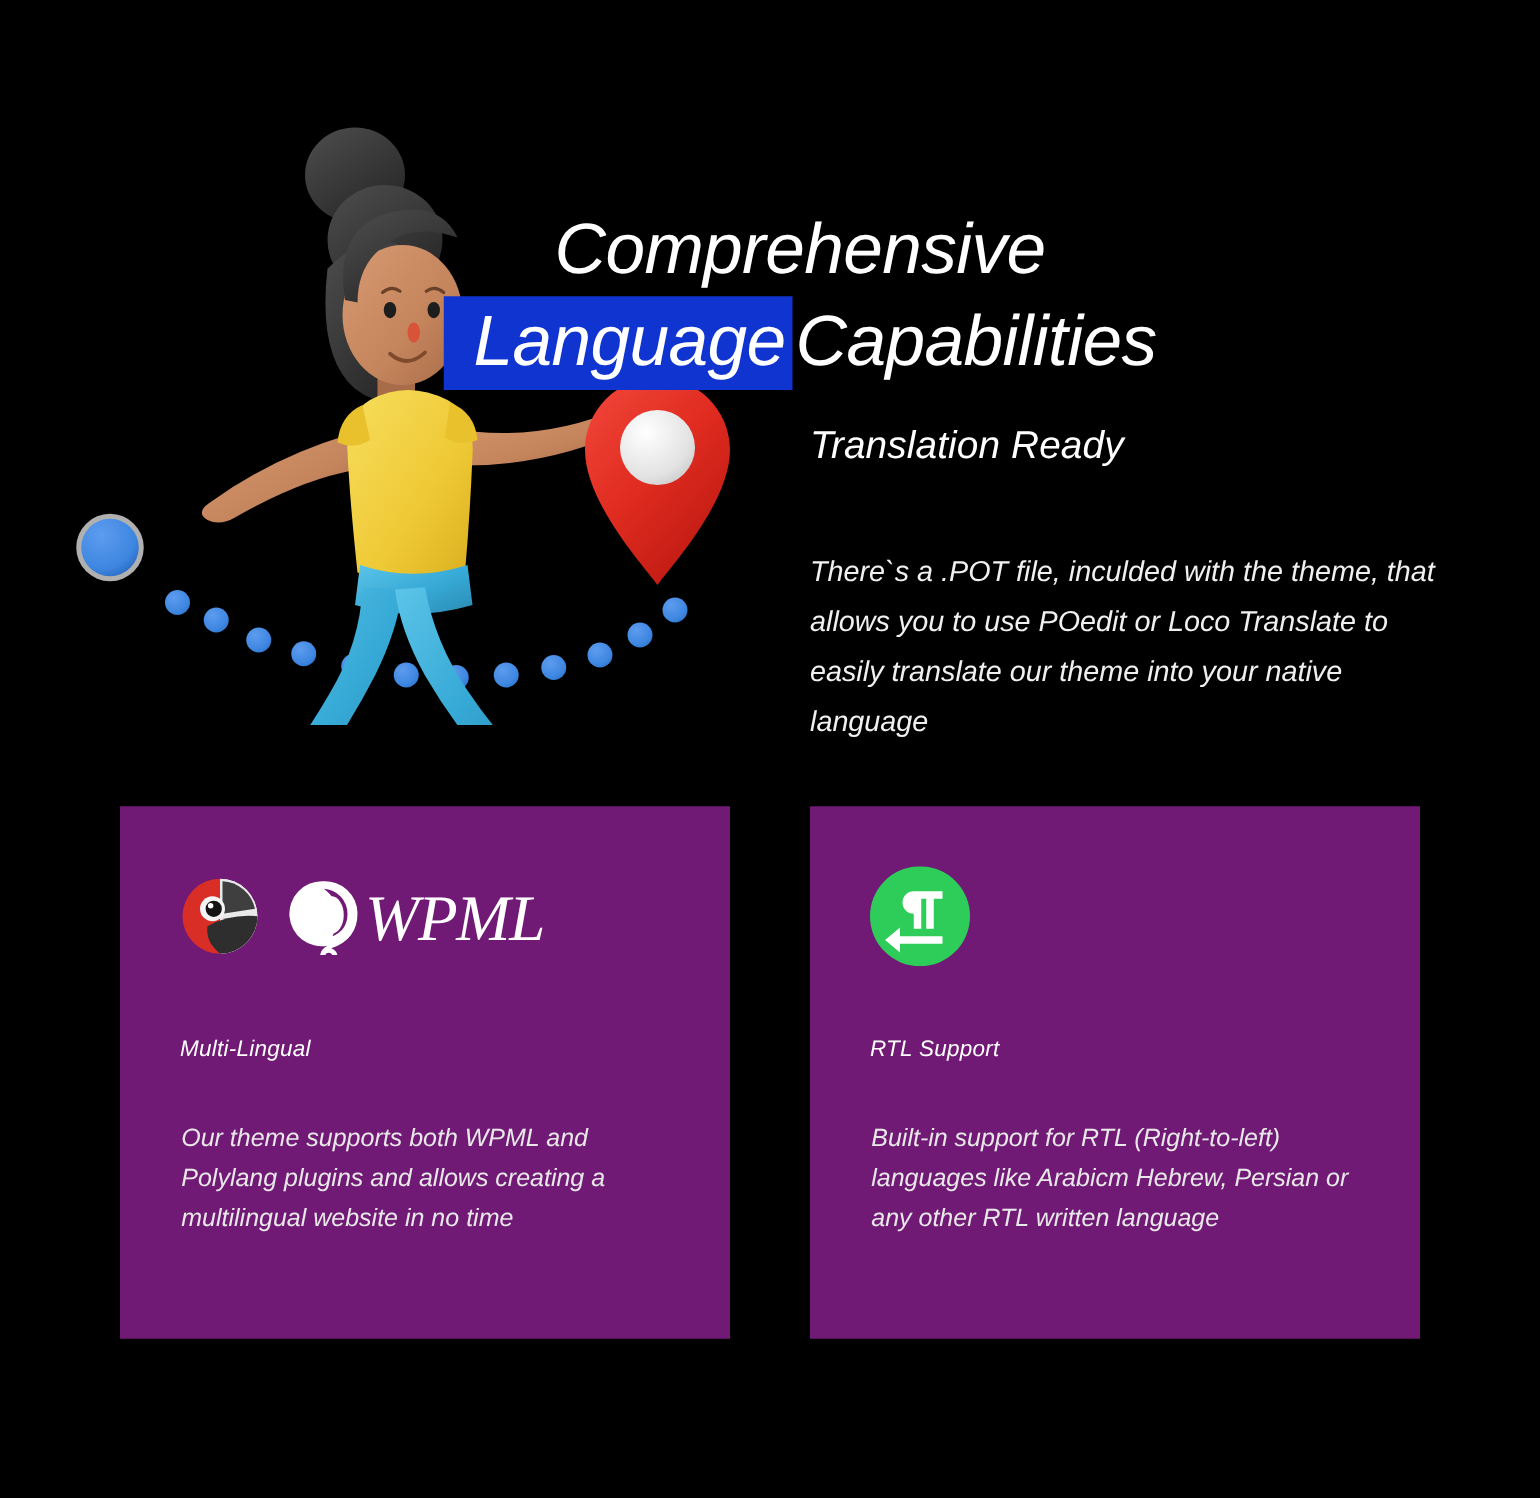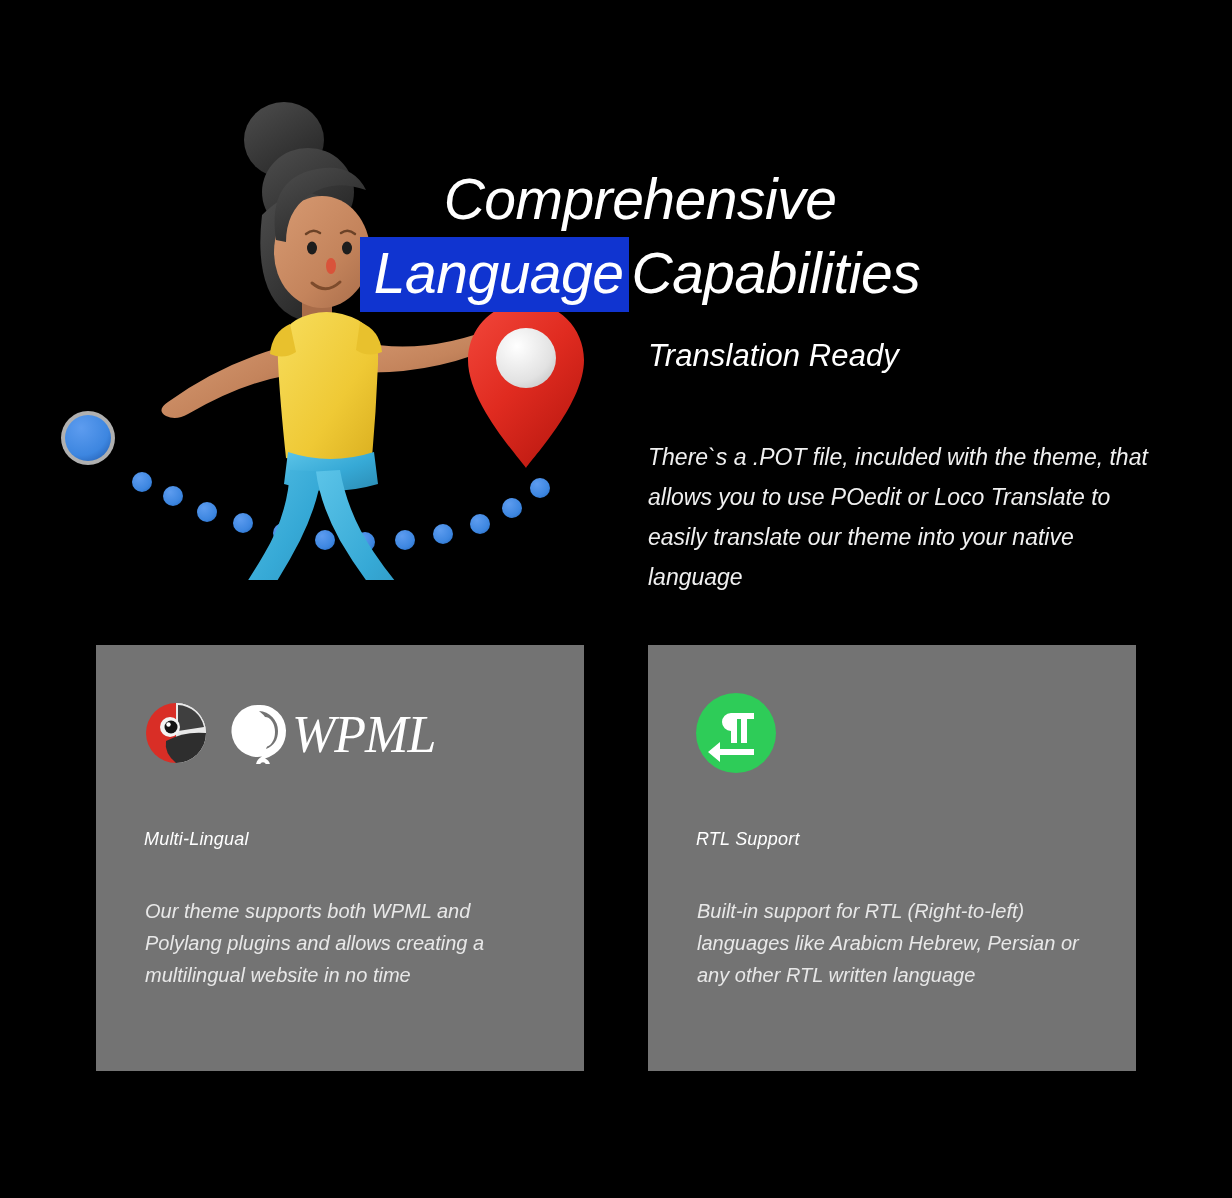--- a/index.html
+++ b/index.html
@@ -42,7 +42,7 @@
   .hl-blue {
     background: #1034d0;
     color: #ffffff;
-    padding: 4px 6px 7px 14px;
+    padding: 4px 6px 7px 24px;
     margin-right: 2px;
     box-decoration-break: clone;
     -webkit-box-decoration-break: clone;

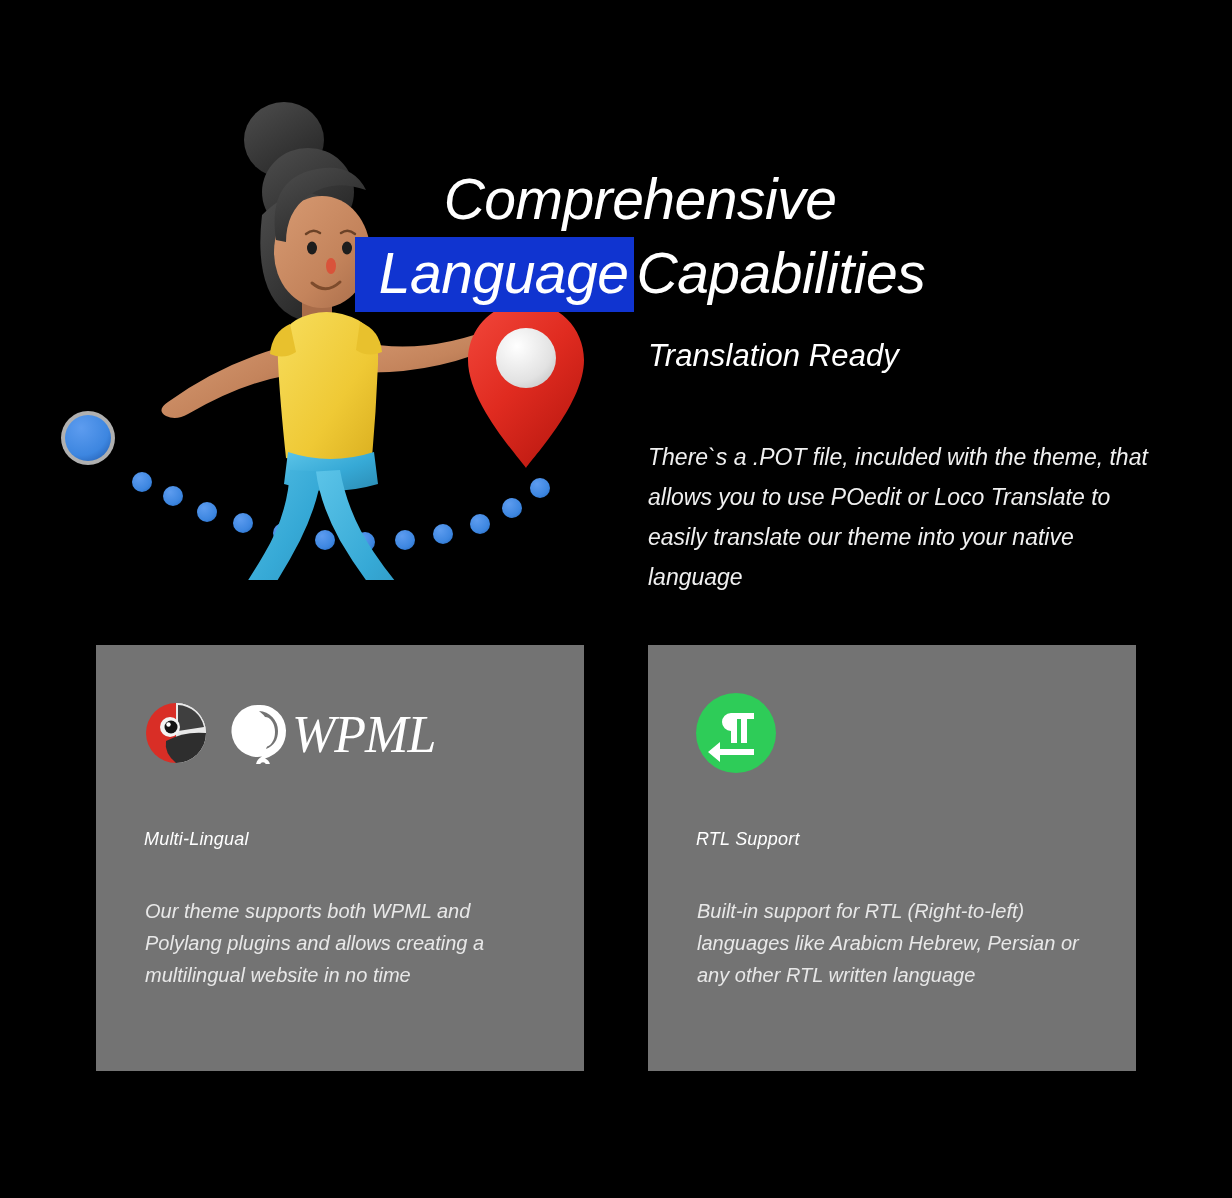--- a/index.html
+++ b/index.html
@@ -95,7 +95,7 @@
   .card {
     width: 488px;
     height: 426px;
-    background: #737373;
+    background: #701a75;
     box-sizing: border-box;
     padding: 48px 48px 0 48px;
     position: relative;

